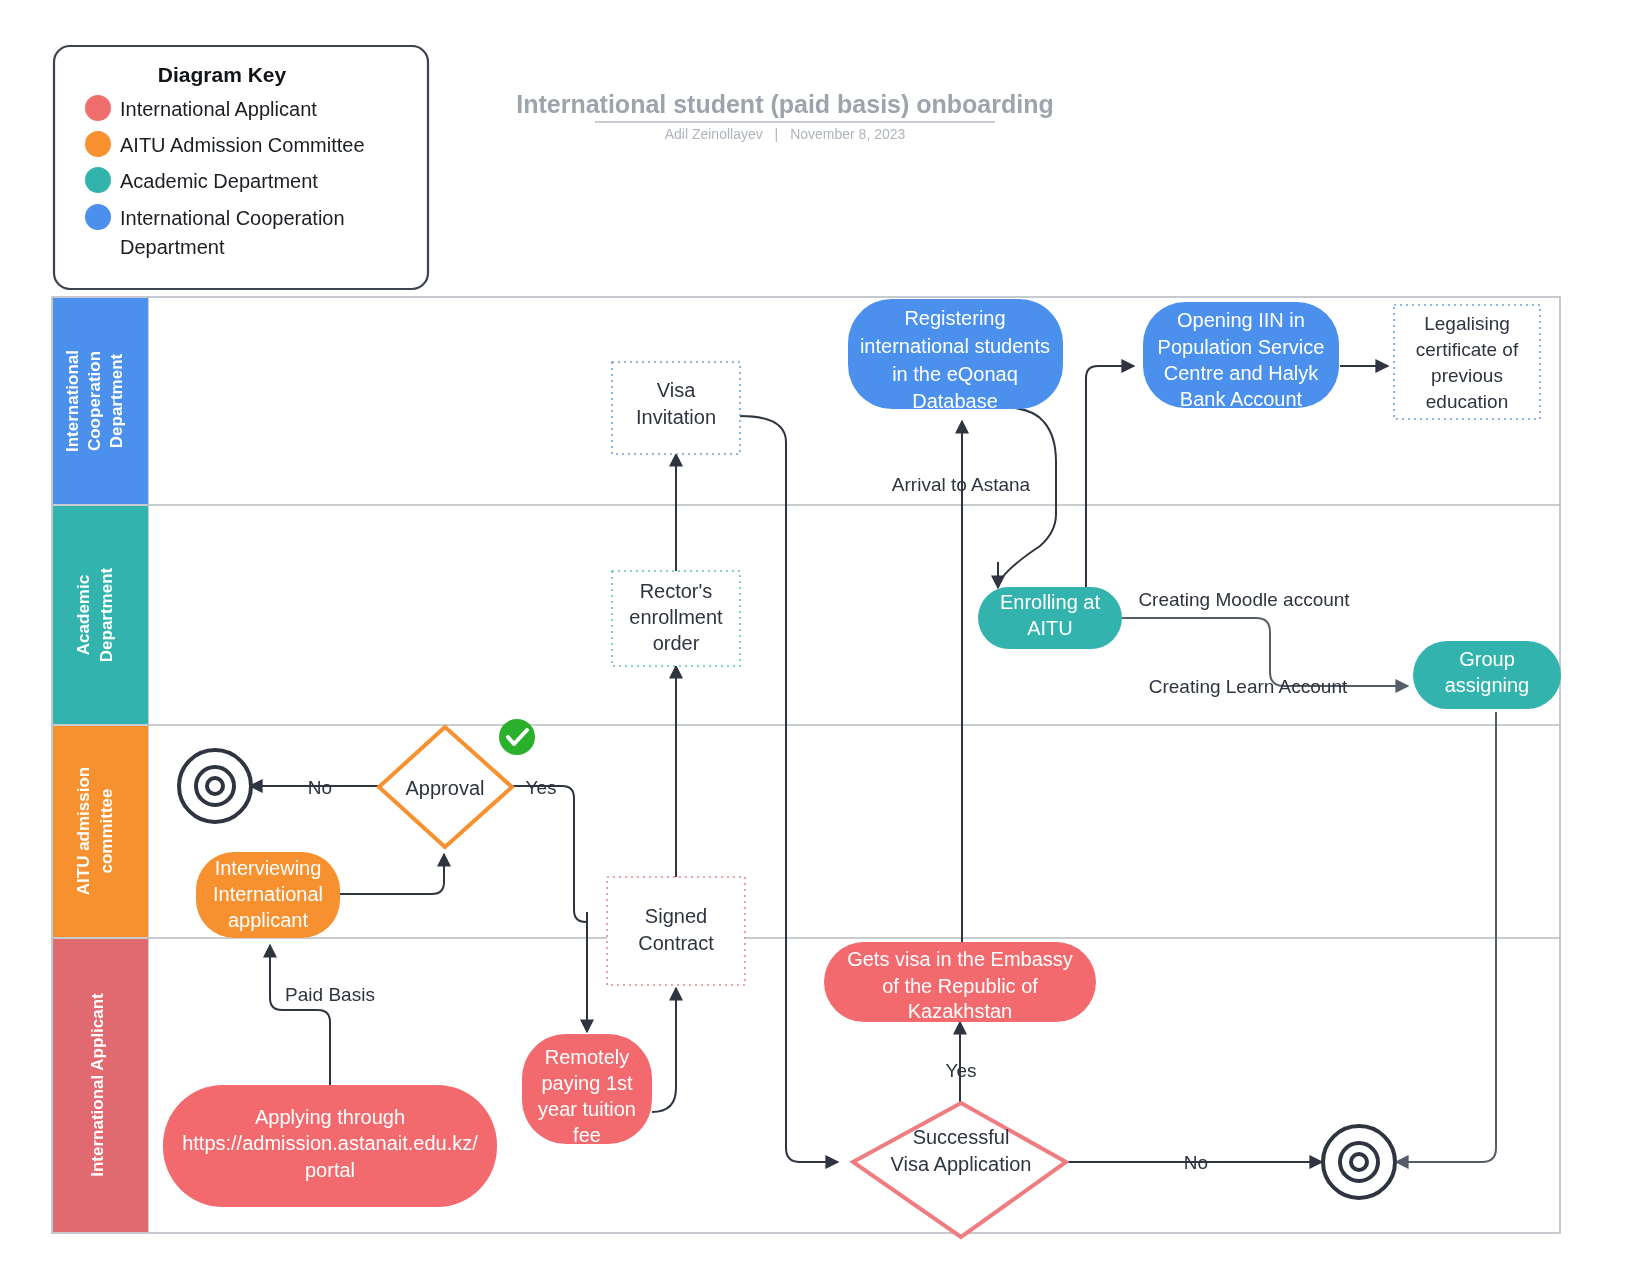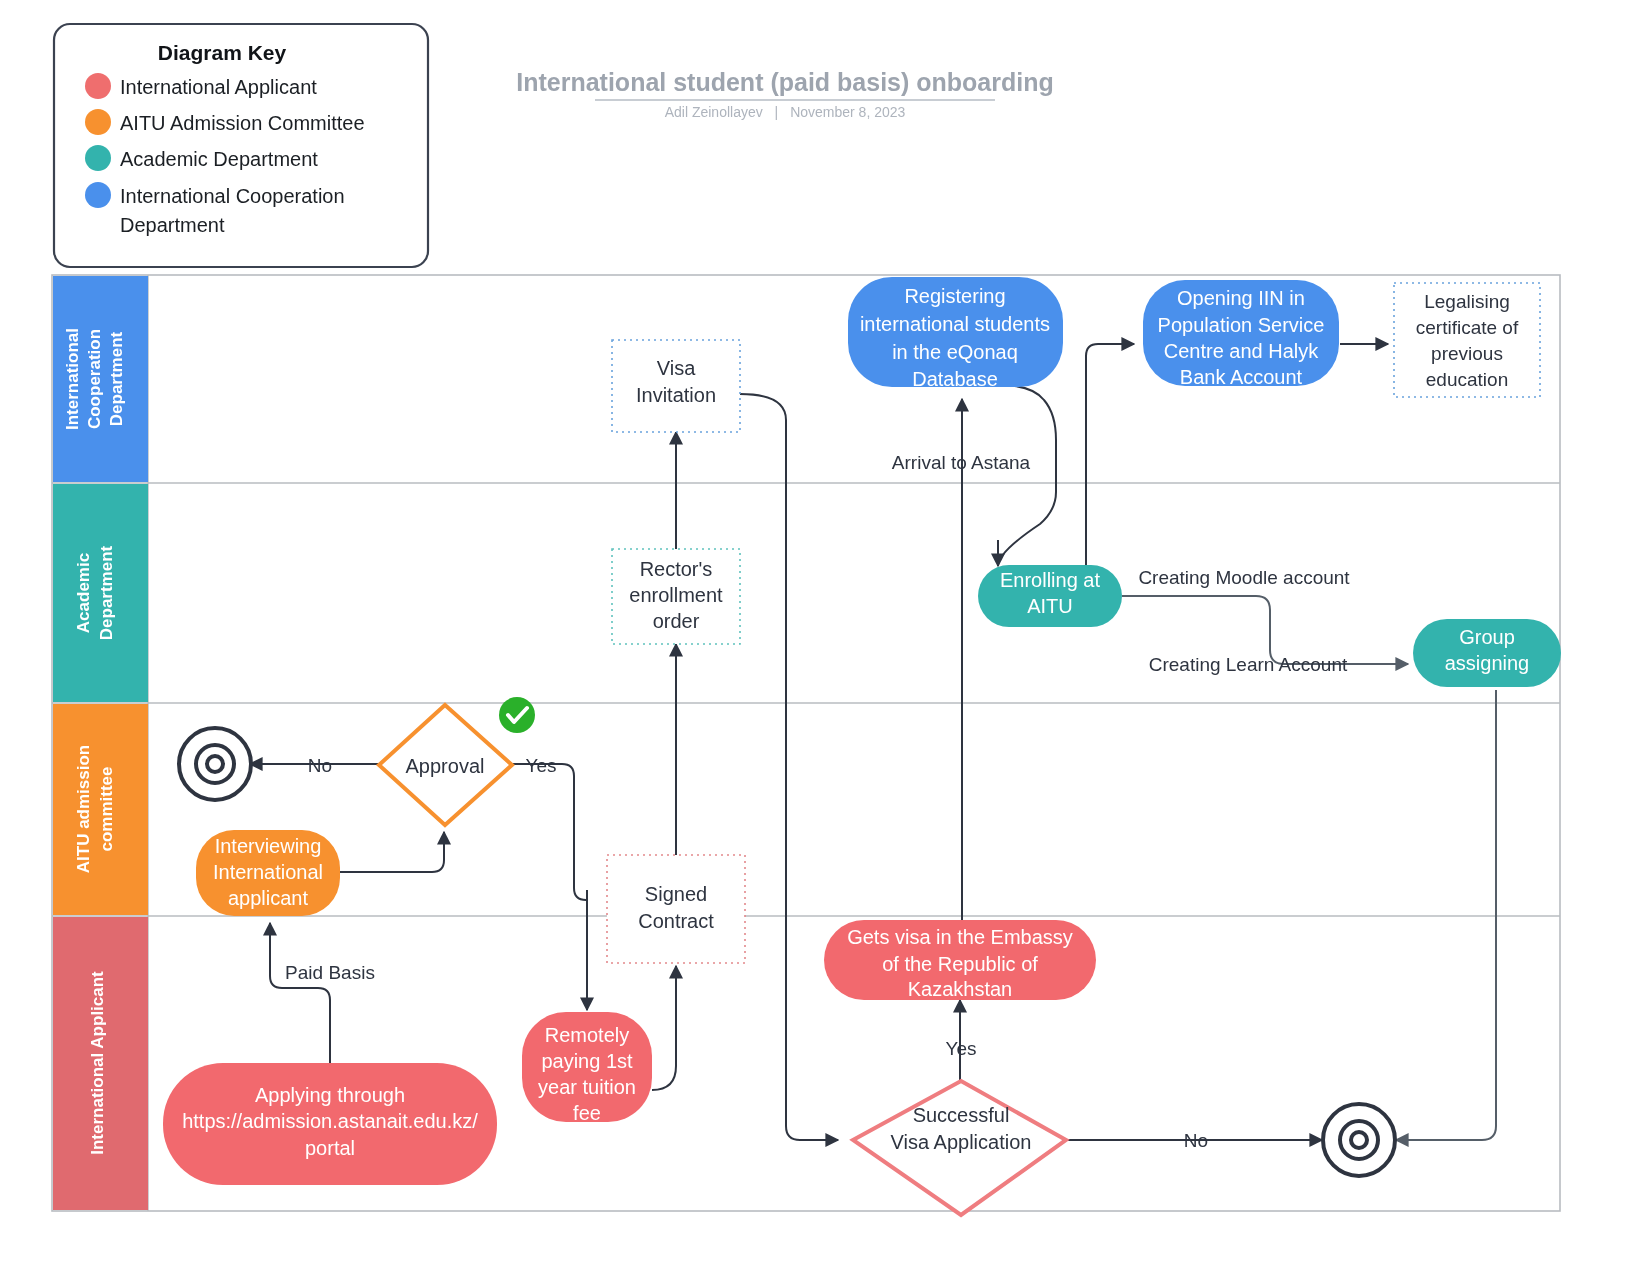--- a/index.html
+++ b/index.html
@@ -5,7 +5,7 @@
   html,body{margin:0;padding:0;background:#ffffff;}
   body{width:1650px;height:1275px;position:relative;overflow:hidden;
        font-family:"Liberation Sans","DejaVu Sans",sans-serif;}
-  #stage{position:absolute;inset:0;width:1650px;height:1102px;}
+  #stage{position:absolute;inset:0;width:1650px;height:1102px;margin-top:22px;}
   svg{display:block;}
   .nodeText{font-family:"Liberation Sans","DejaVu Sans",sans-serif;}
 </style>

